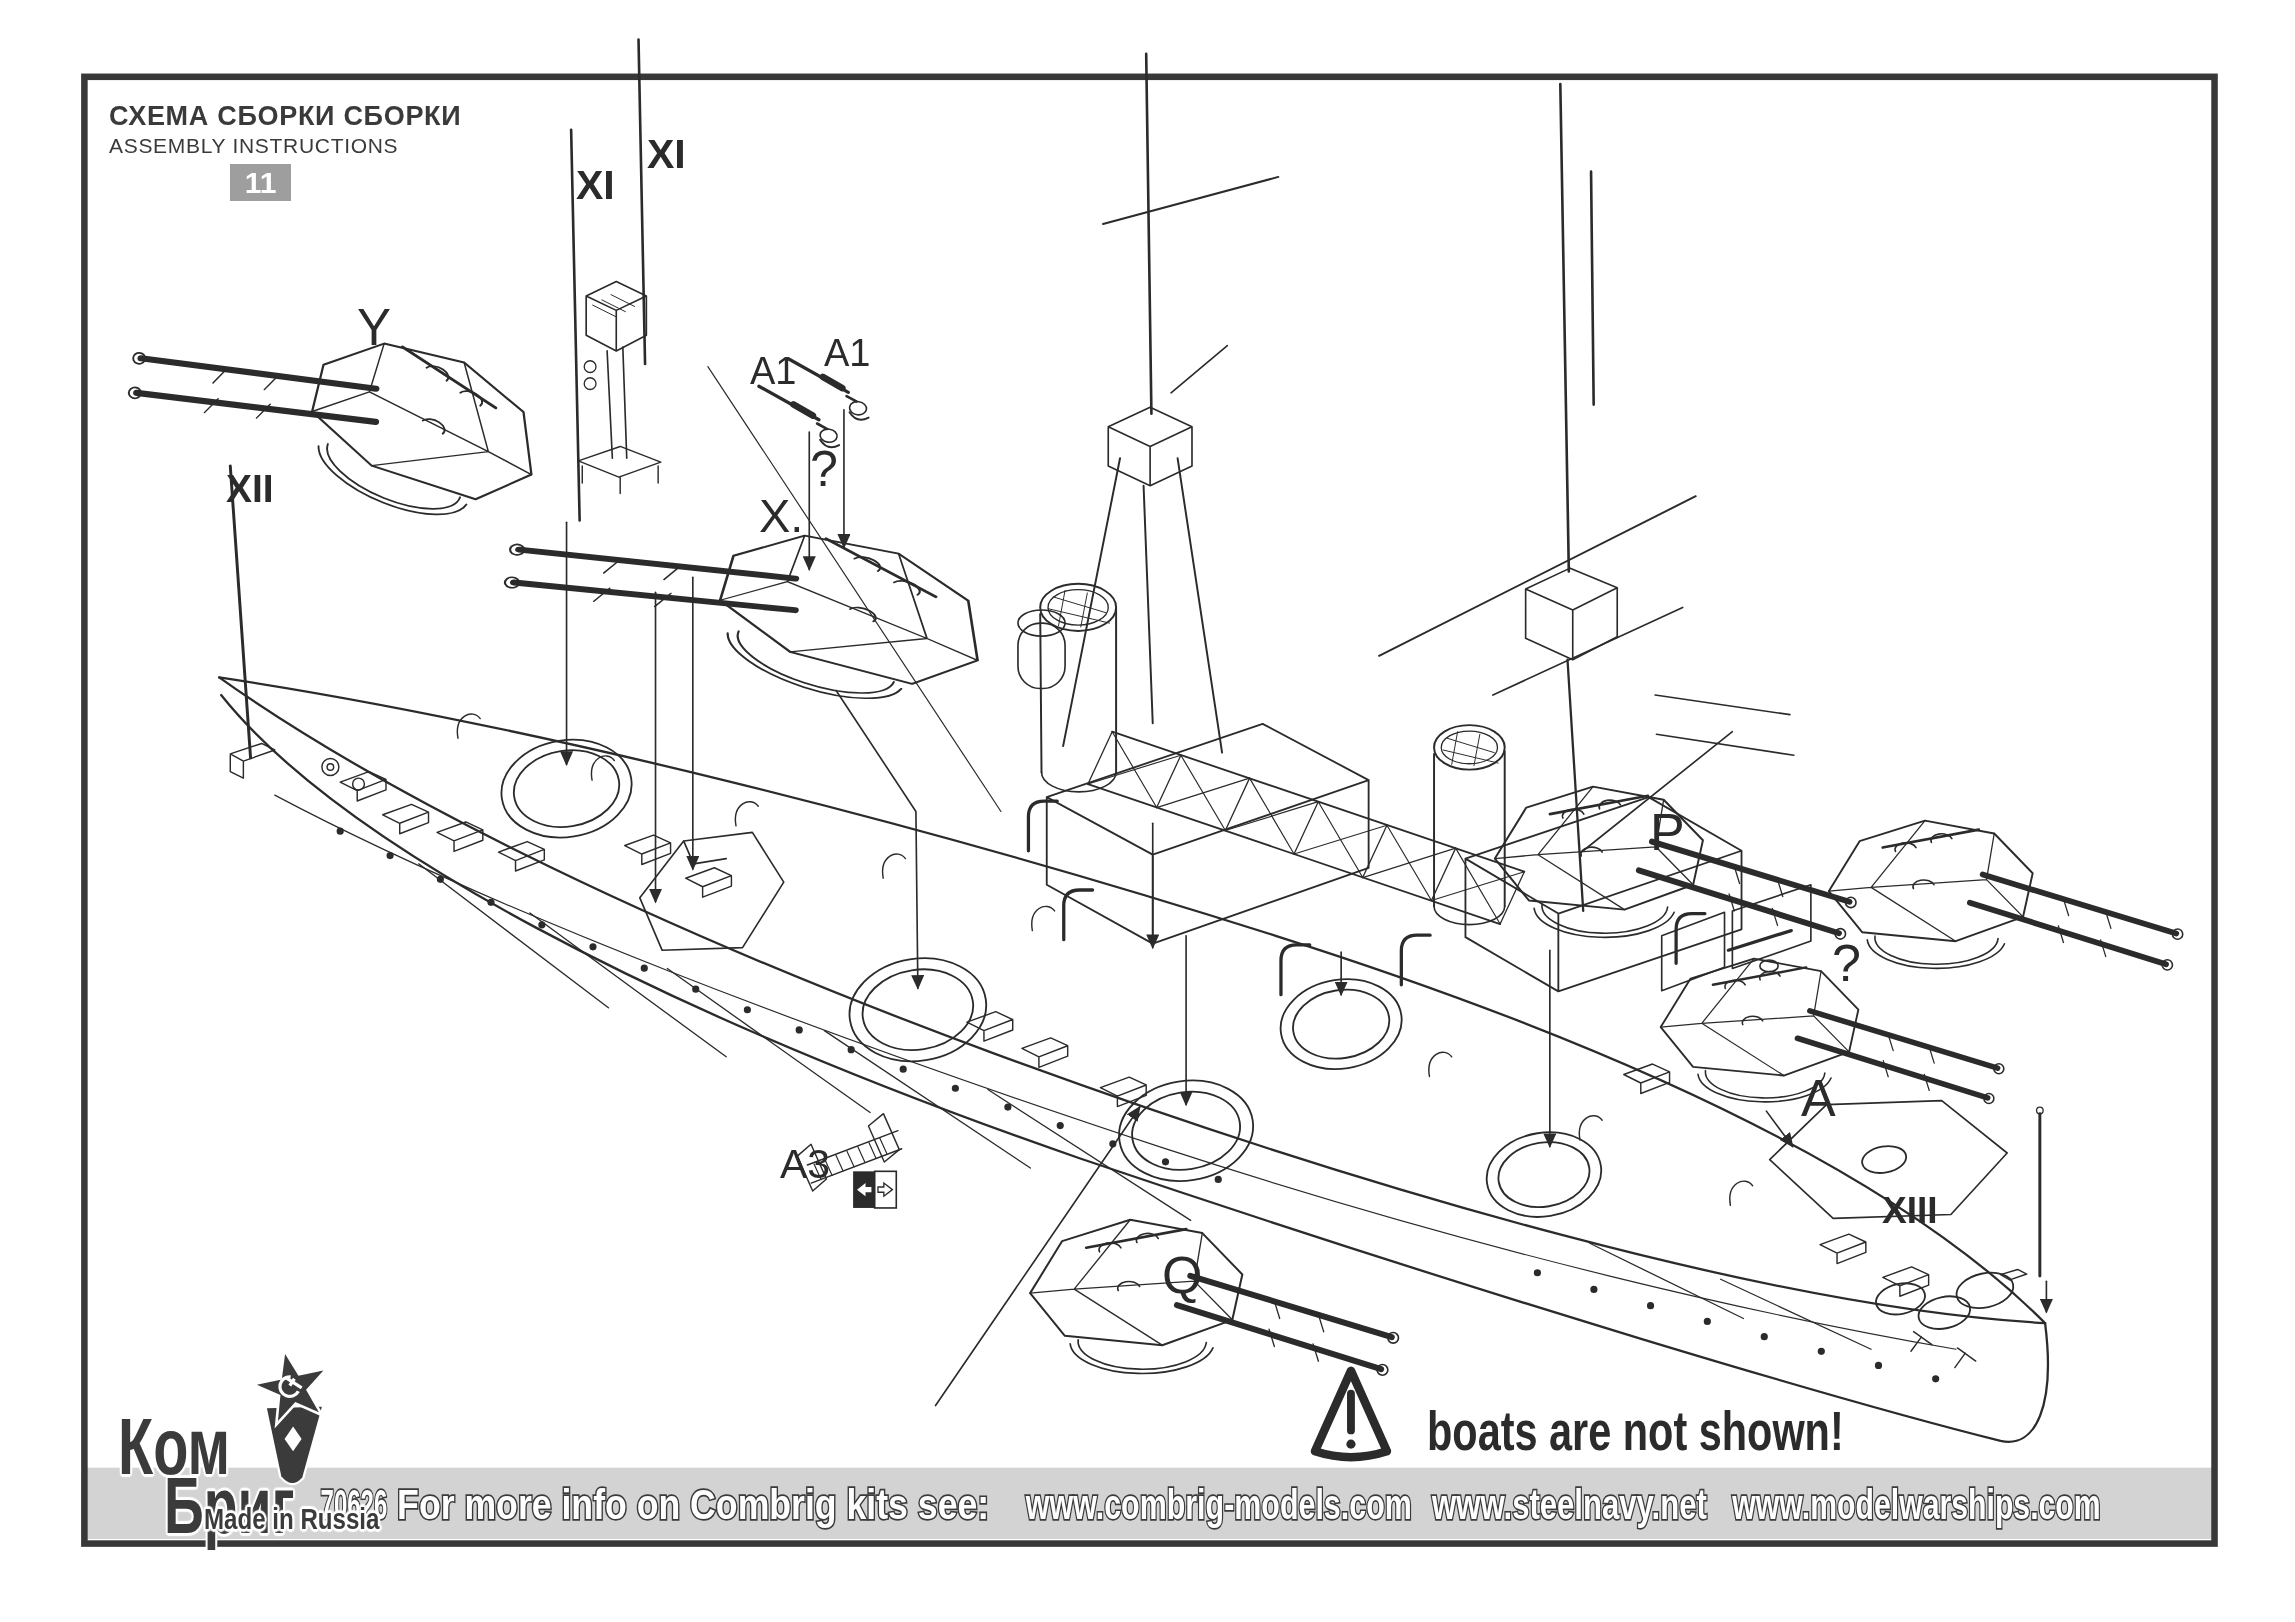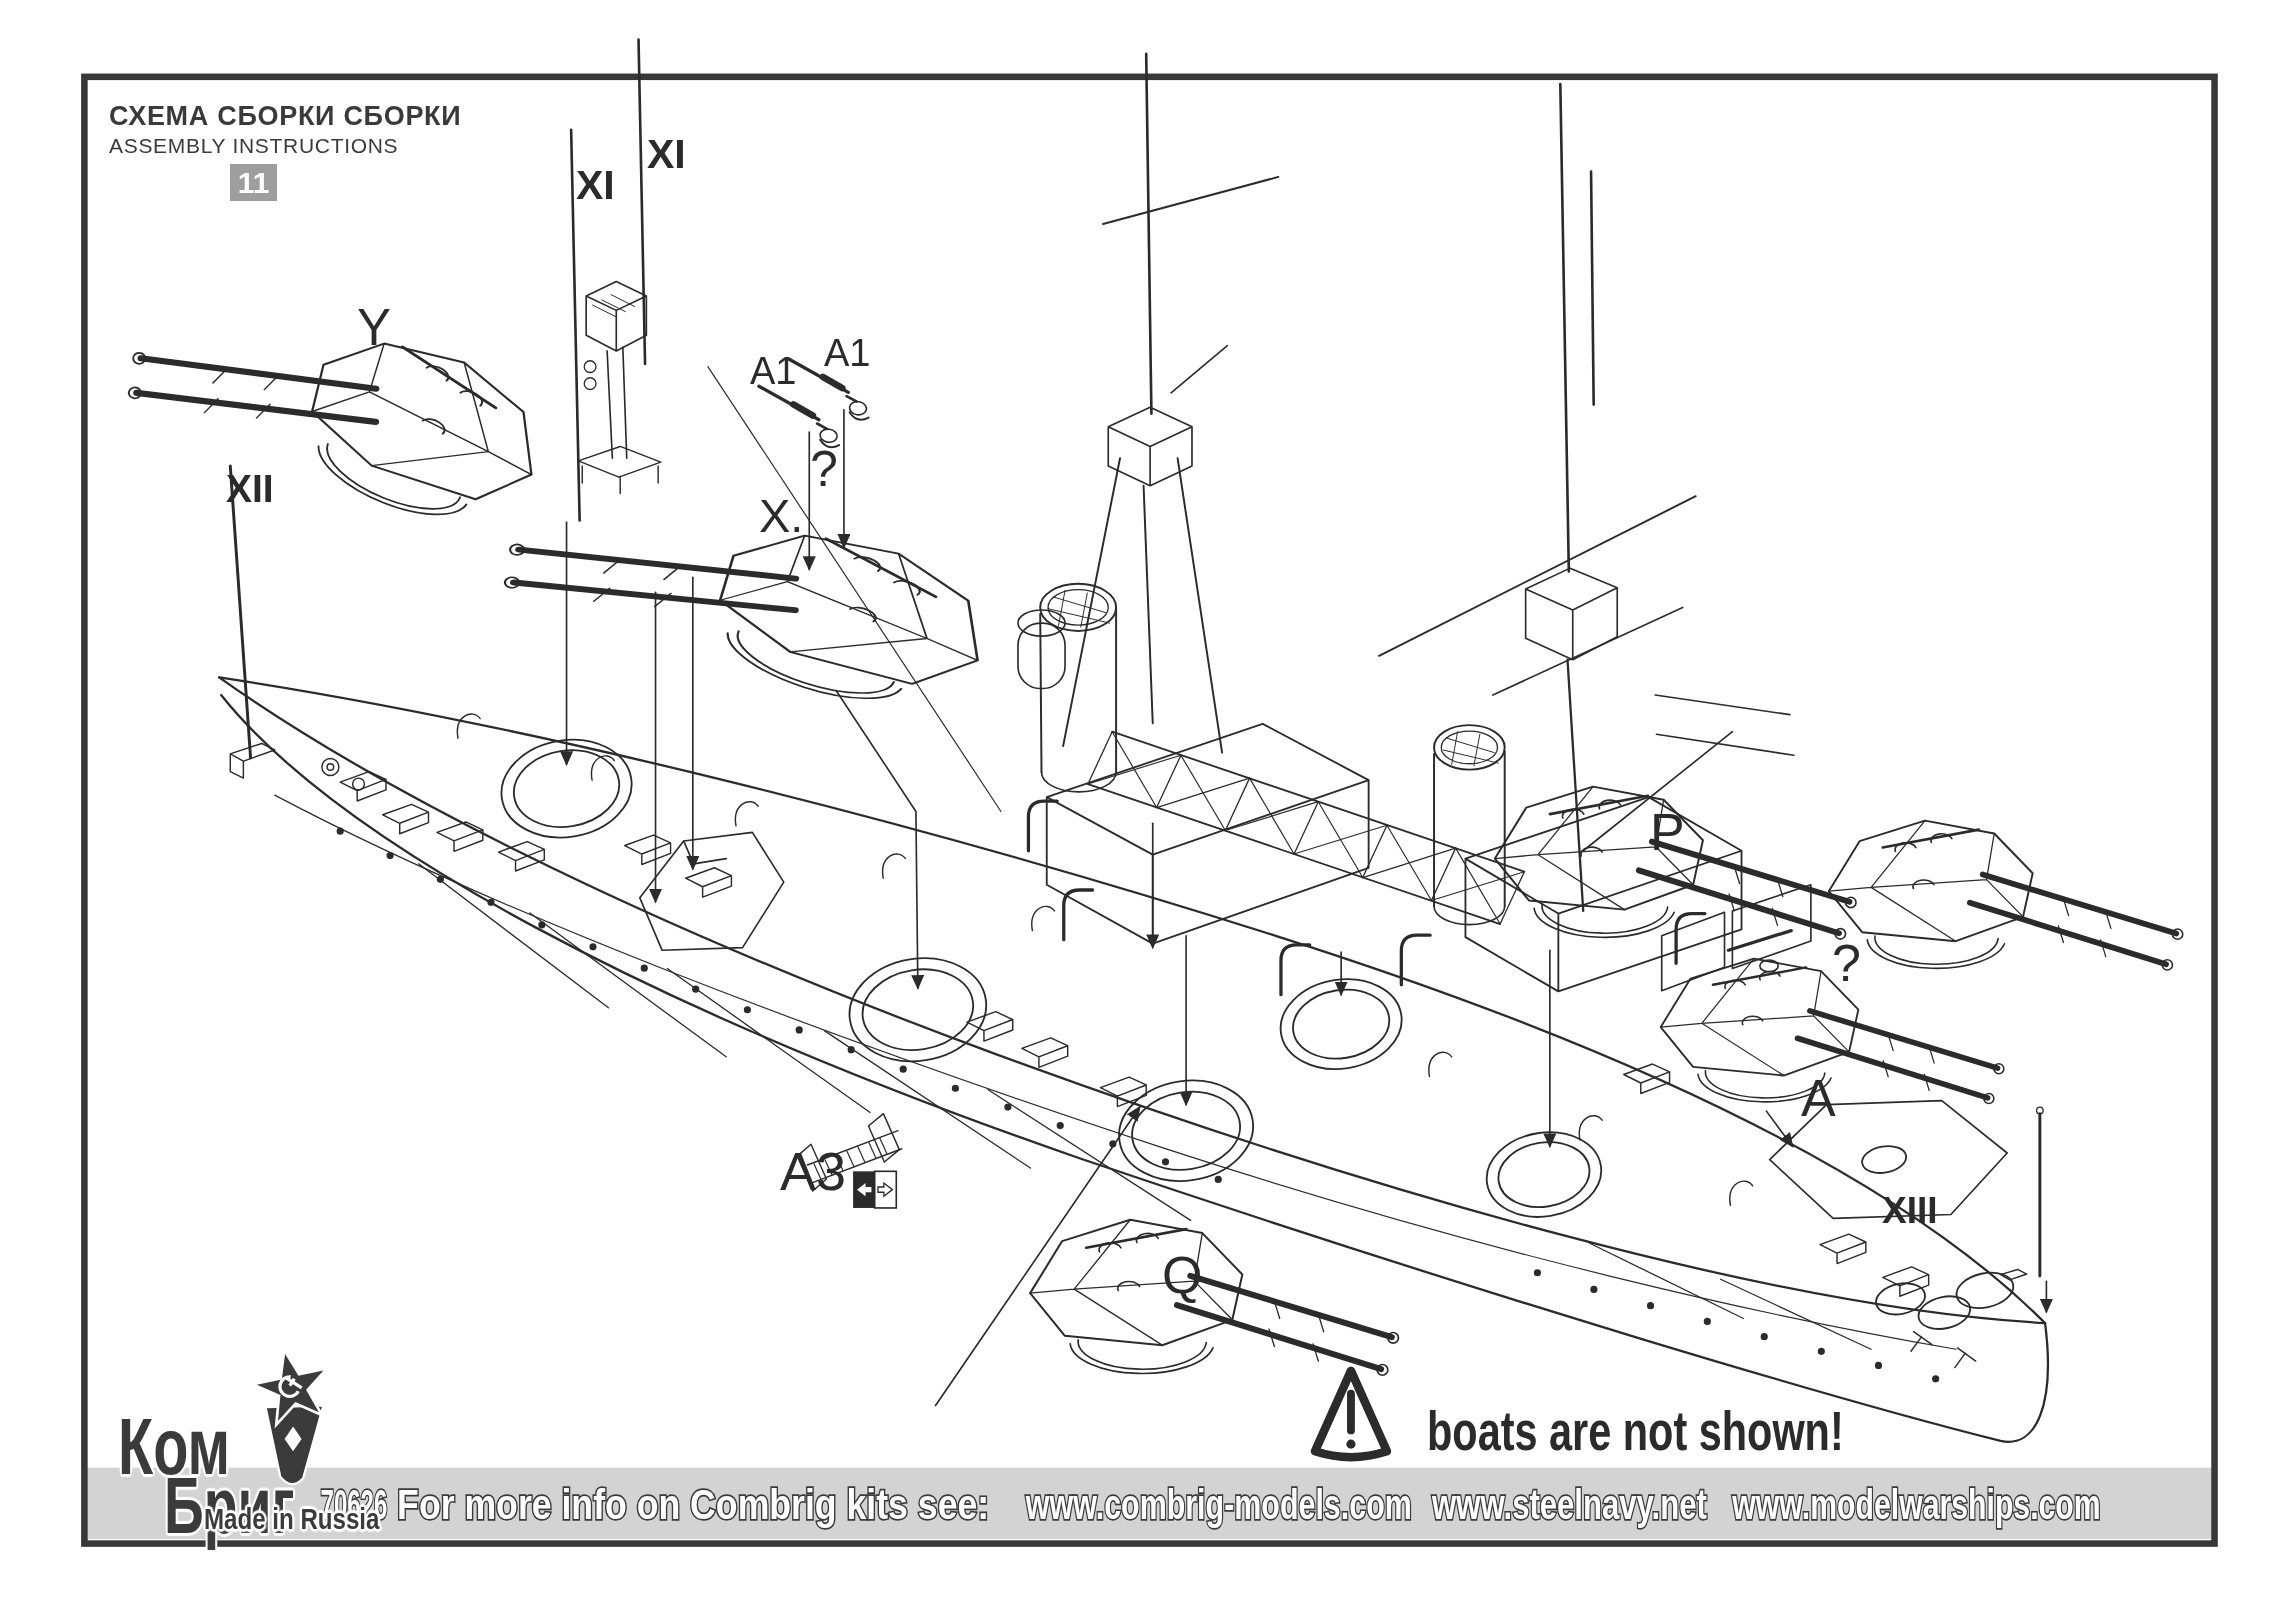--- a/index.html
+++ b/index.html
@@ -9,7 +9,7 @@
   .abs{position:absolute;white-space:nowrap;}
   .hdr-ru{left:109px;top:101px;font-size:27px;font-weight:bold;letter-spacing:0.7px;color:#3a3a3a;}
   .hdr-en{left:109px;top:134px;font-size:21px;font-weight:normal;letter-spacing:0.7px;color:#3a3a3a;}
-  .badge{left:230px;top:164px;width:47px;height:37px;background:#9e9e9e;color:#fff;
+  .badge{left:230px;top:164px;width:61px;height:37px;background:#9e9e9e;color:#fff;
          font-size:30px;font-weight:bold;display:flex;align-items:center;justify-content:center;}
   .plabel{color:#2b2b2b;font-size:47px;line-height:1;}
   .plabel.b{font-weight:bold;}

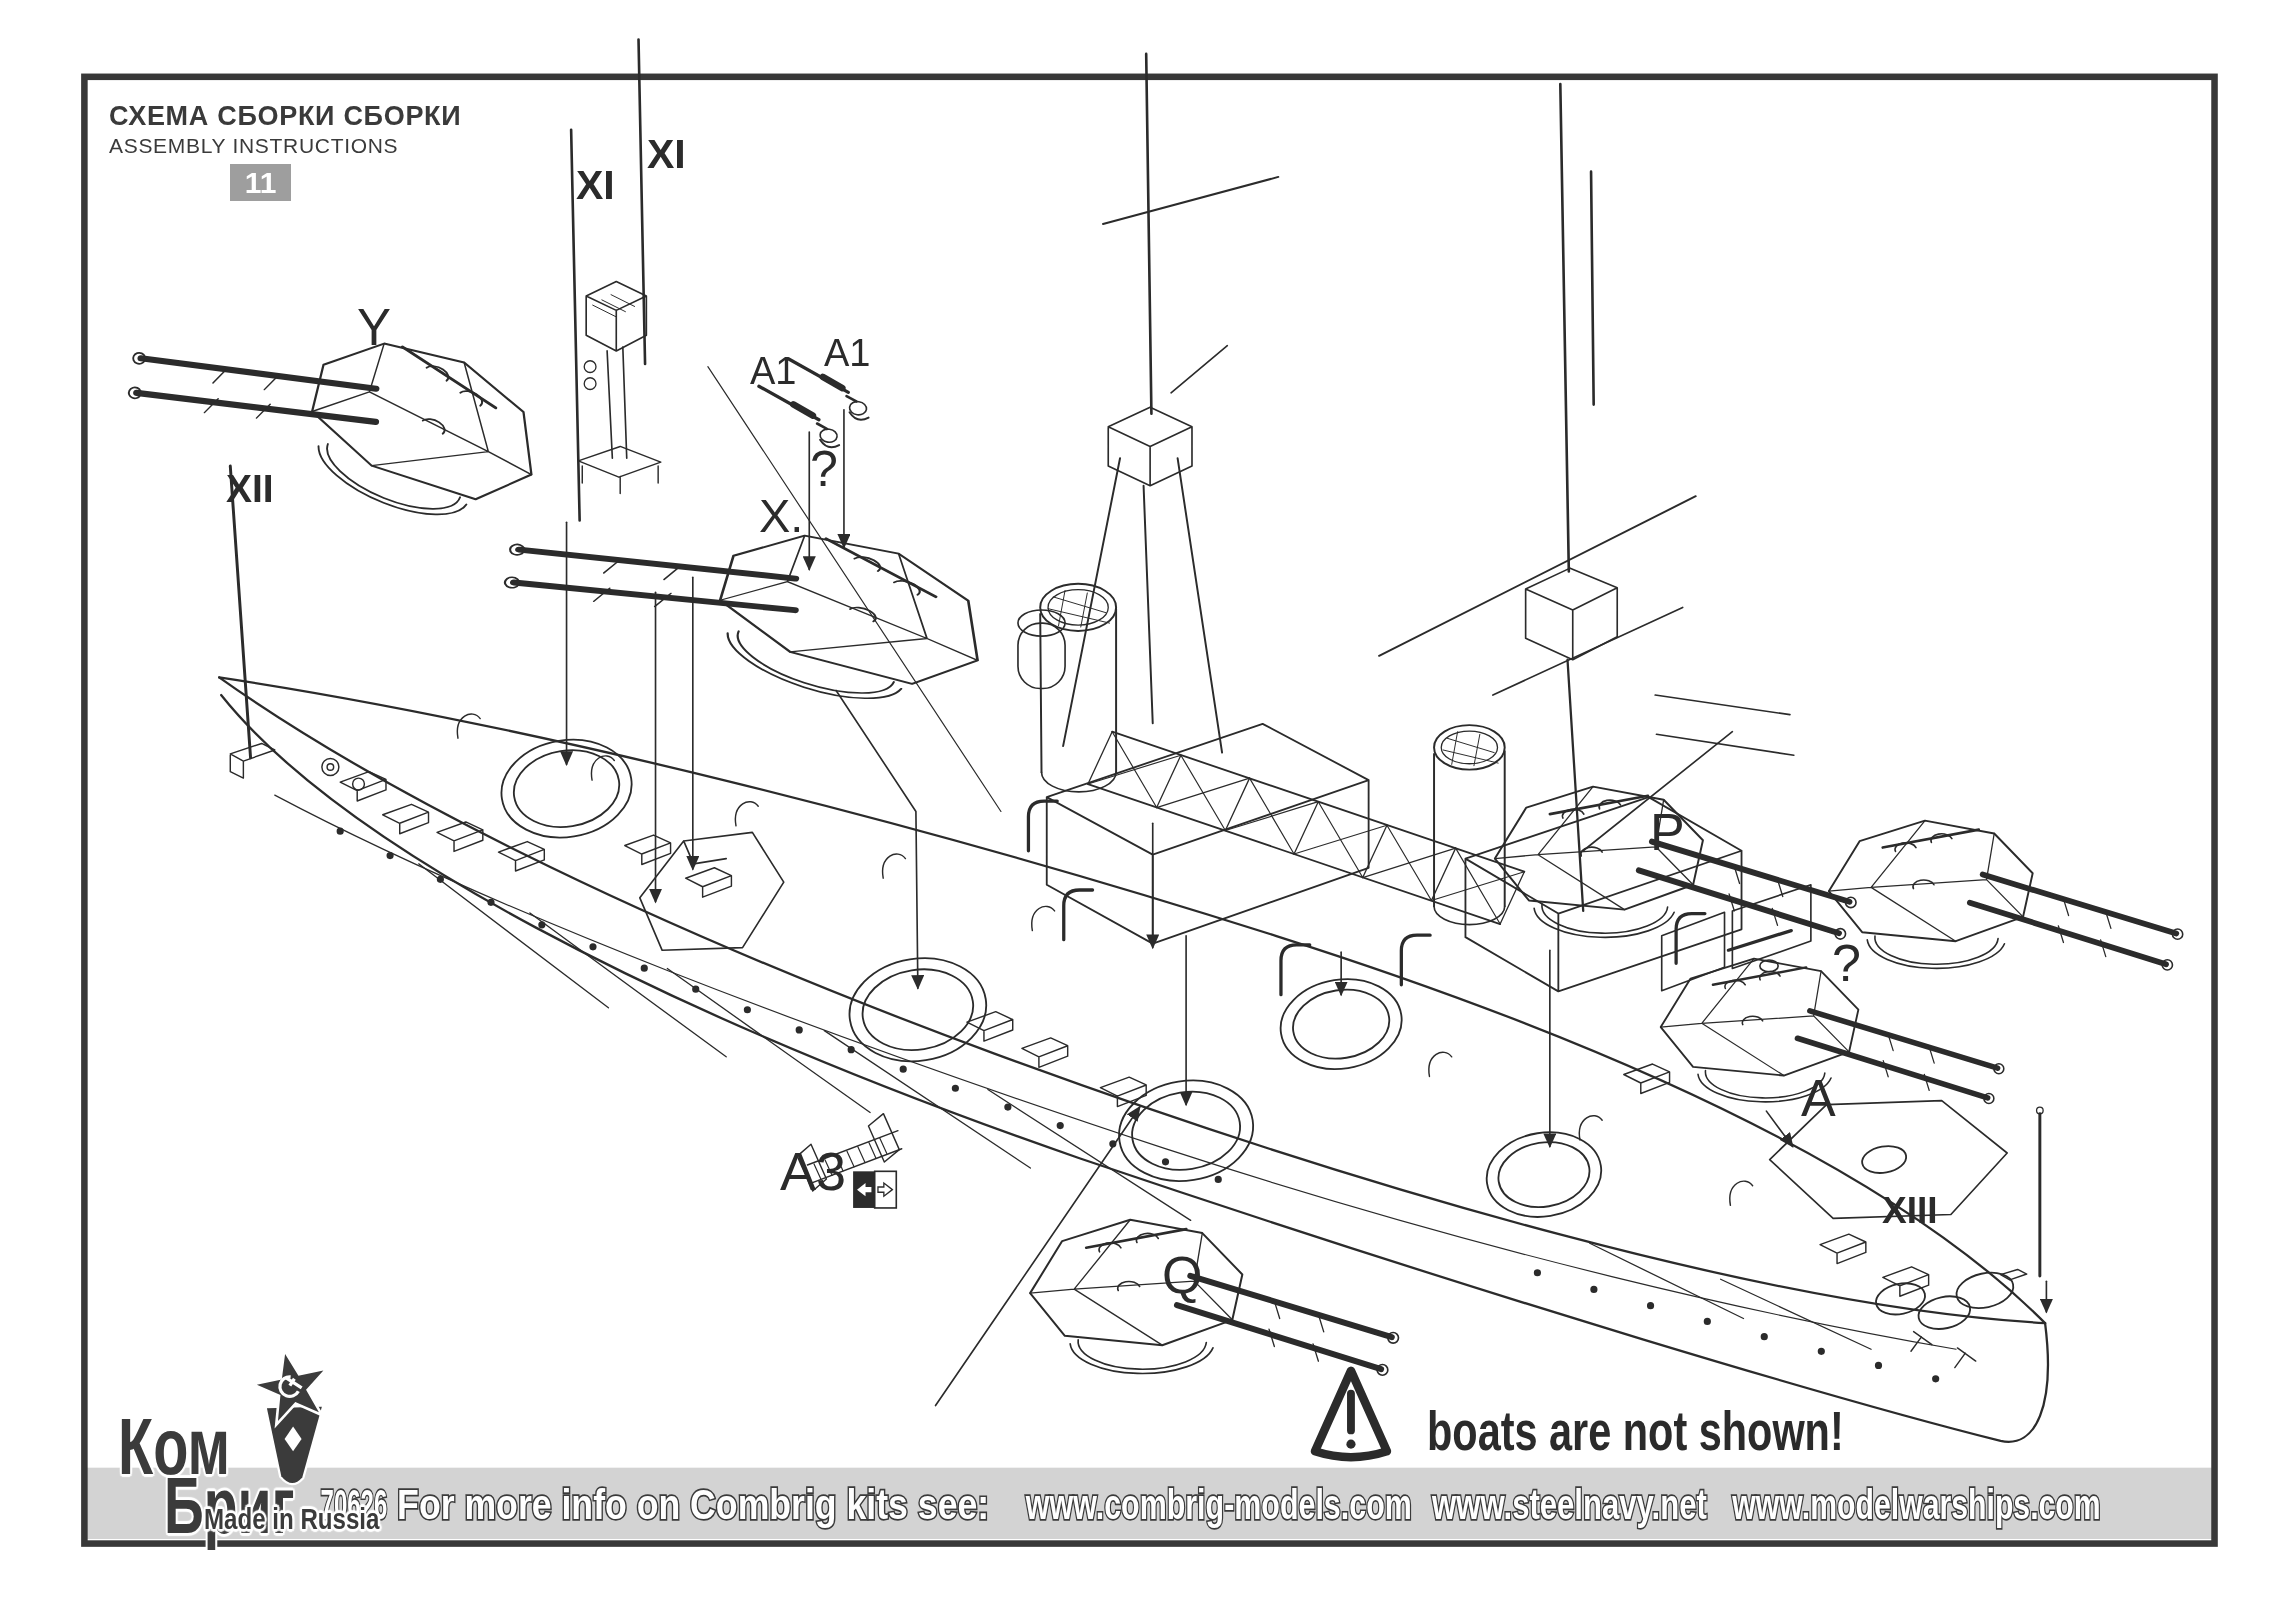--- a/index.html
+++ b/index.html
@@ -286,7 +286,7 @@
 <div class="abs plabel" style="left:1650px;top:806px;font-size:52px;">P</div>
 <div class="abs plabel" style="left:1832px;top:937px;font-size:52px;">?</div>
 <div class="abs plabel" style="left:1801px;top:1072px;font-size:52px;">A</div>
-<div class="abs plabel" style="left:780px;top:1144px;font-size:54px;">A3</div>
+<div class="abs plabel" style="left:780px;top:1144px;font-size:41px;">A3</div>
 <div class="abs plabel" style="left:1162px;top:1249px;font-size:52px;">Q</div>
 <div class="abs plabel b" style="left:1882px;top:1192px;font-size:37px;">XIII</div>
 

